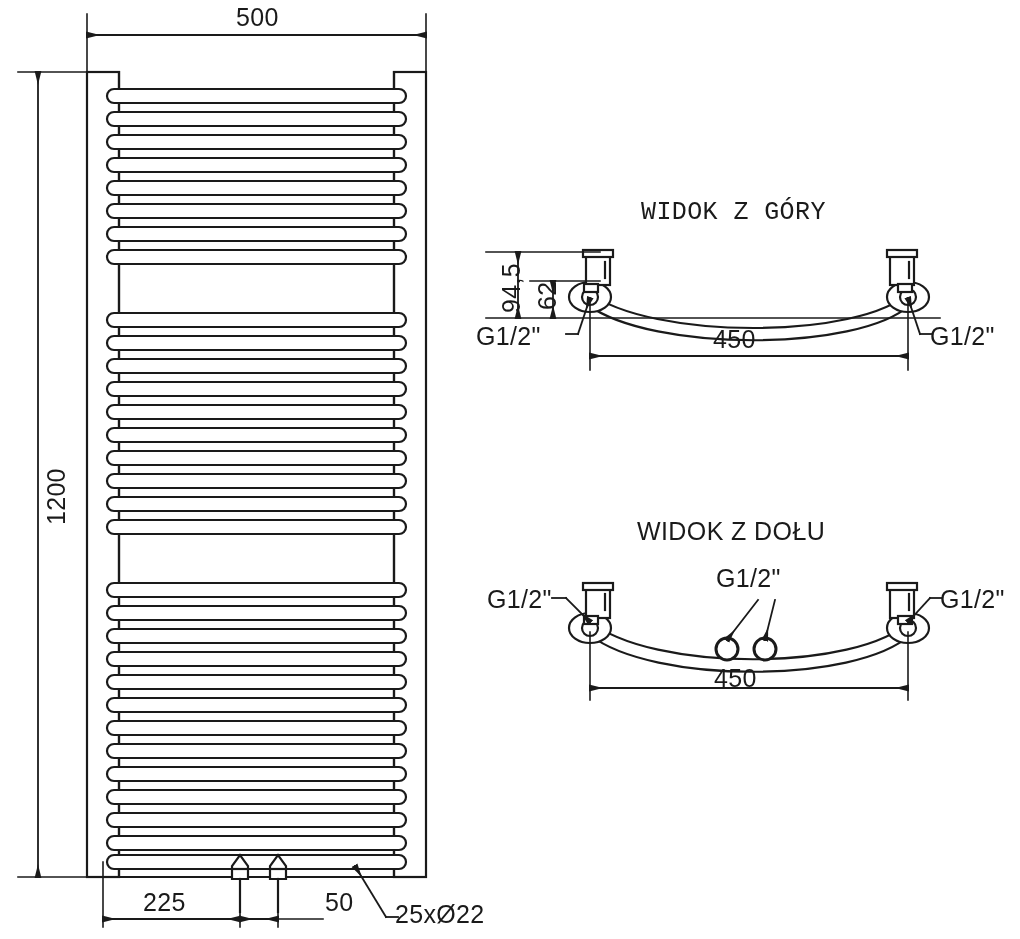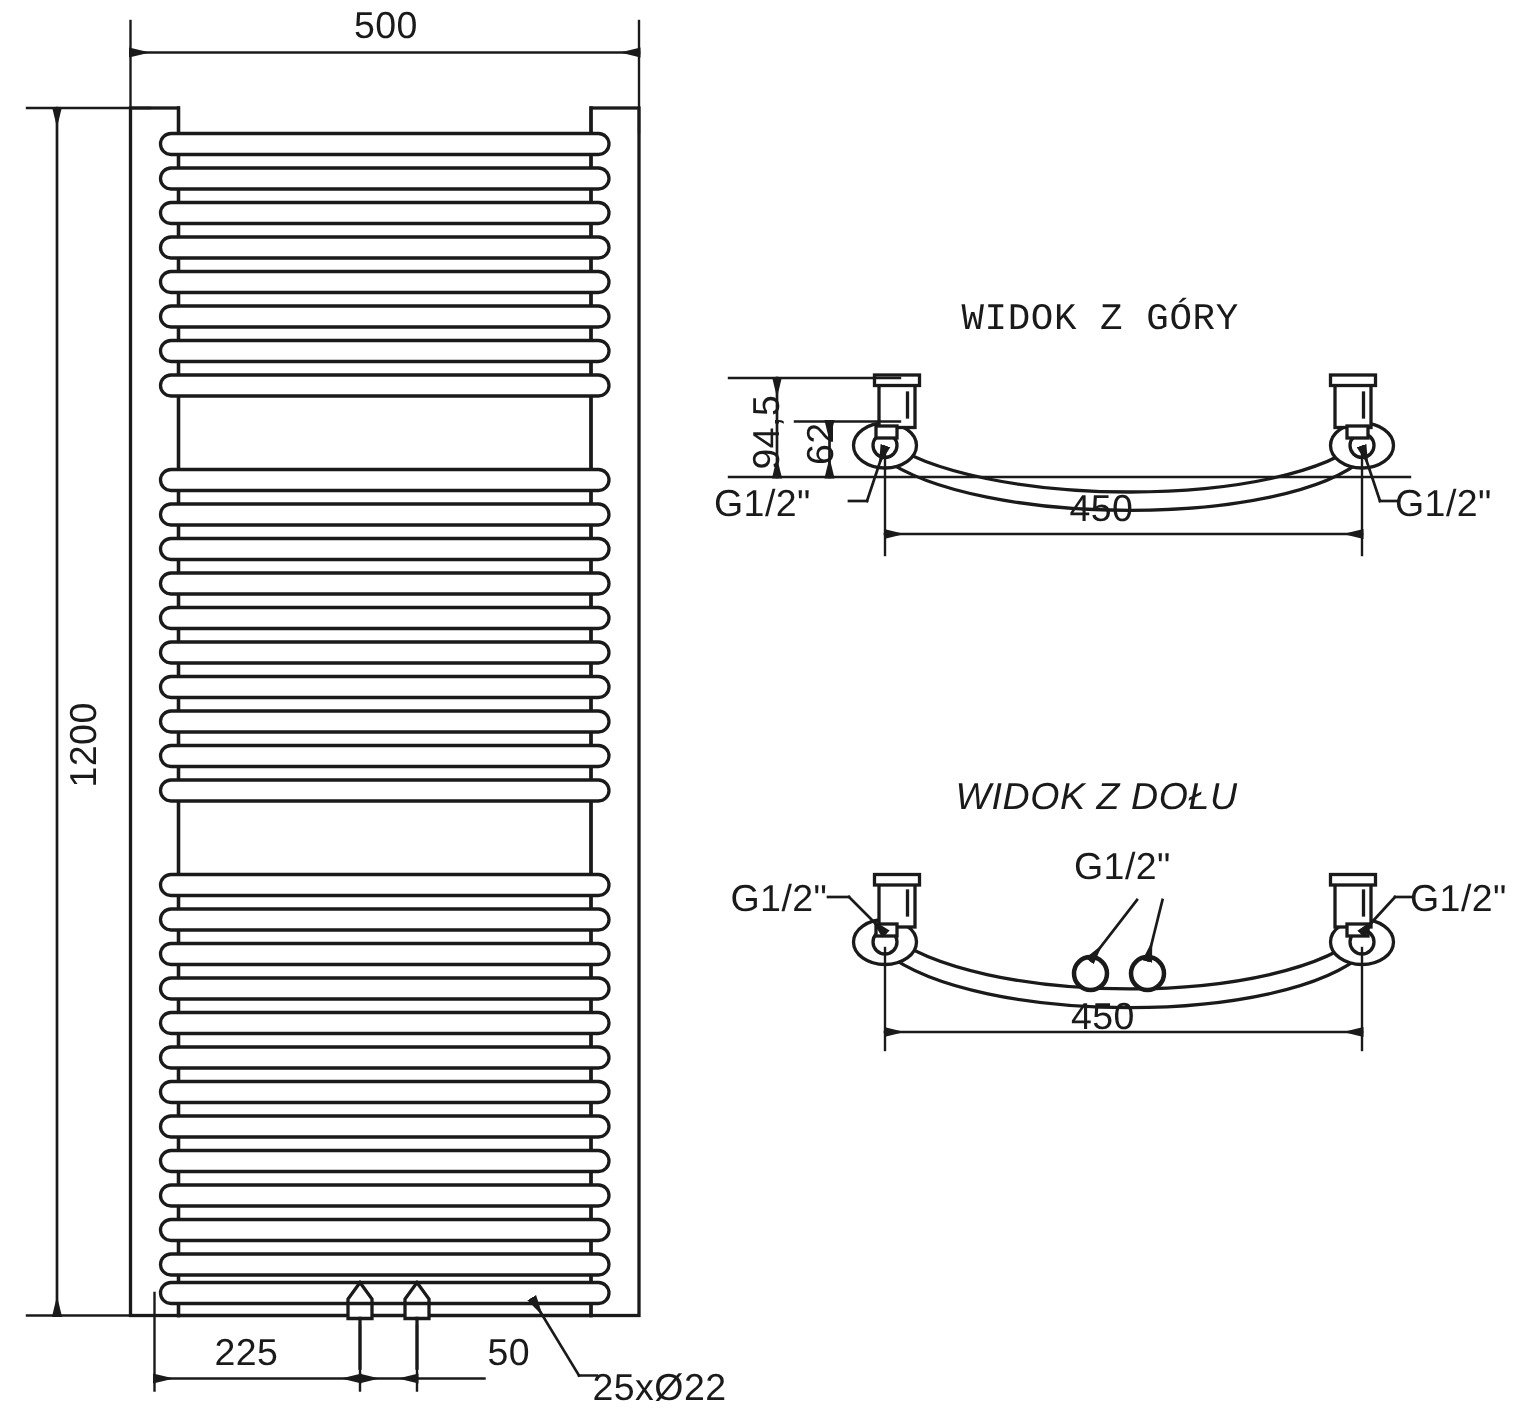--- a/index.html
+++ b/index.html
@@ -223,7 +223,7 @@
   <div class="lbl dim" style="left:476px;top:322px;">G1/2"</div>
   <div class="lbl dim" style="left:930px;top:322px;">G1/2"</div>
 
-  <div class="lbl title" style="left:637px;top:517px;font-style:italic;">WIDOK Z DOŁU</div>
+  <div class="lbl title" style="left:637px;top:517px;">WIDOK Z DOŁU</div>
   <div class="lbl dim" style="left:714px;top:664px;">450</div>
   <div class="lbl dim" style="left:487px;top:585px;">G1/2"</div>
   <div class="lbl dim" style="left:940px;top:585px;">G1/2"</div>

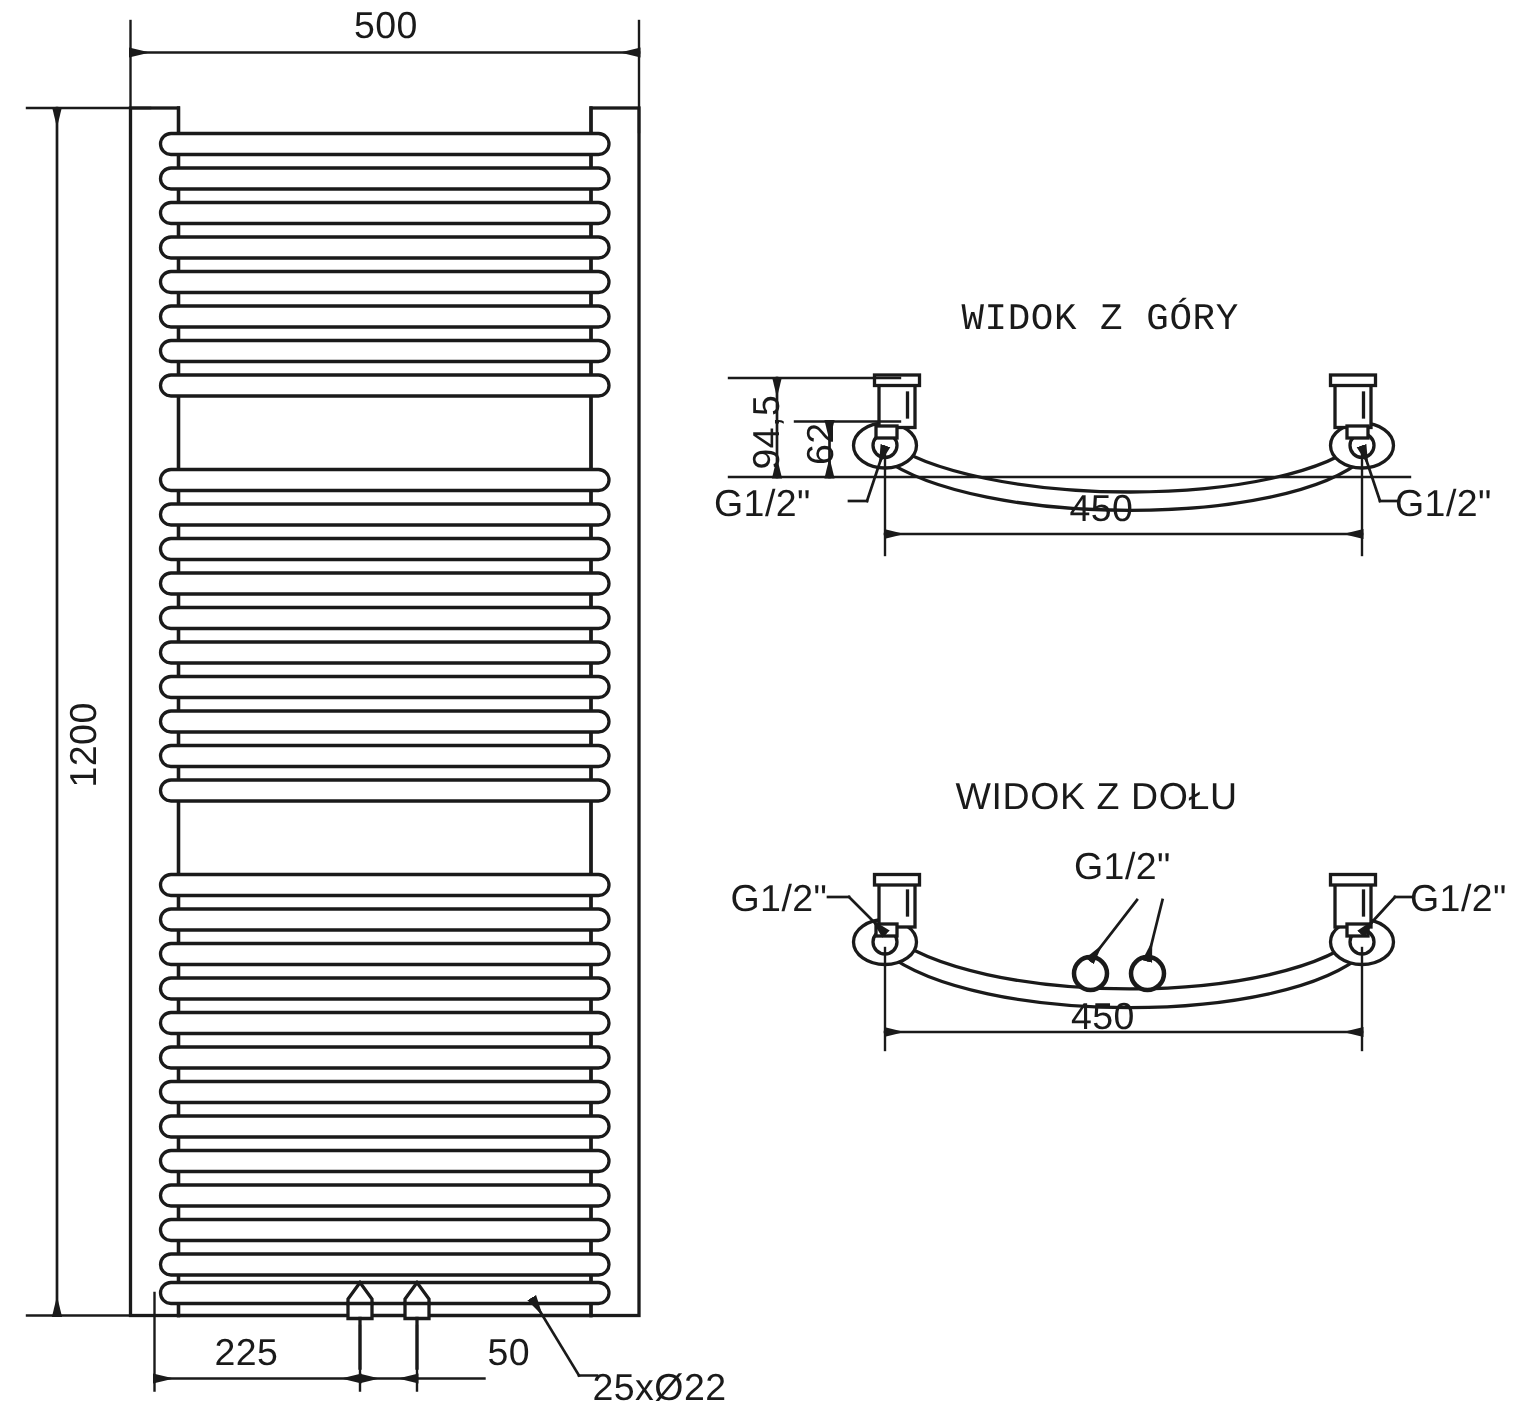--- a/index.html
+++ b/index.html
@@ -214,7 +214,7 @@
 
   <div class="lbl dim" style="left:143px;top:888px;">225</div>
   <div class="lbl dim" style="left:285px;top:888px;margin-left:40px;">50</div>
-  <div class="lbl dim" style="left:395px;top:900px;margin-top:11px;">25xØ22</div>
+  <div class="lbl dim" style="left:395px;top:900px;">25xØ22</div>
 
   <div class="lbl title" style="left:641px;top:198px;font-family:Liberation Mono, monospace;">WIDOK Z GÓRY</div>
   <div class="lbl dim rot90" style="left:497px;top:313px;">94,5</div>

